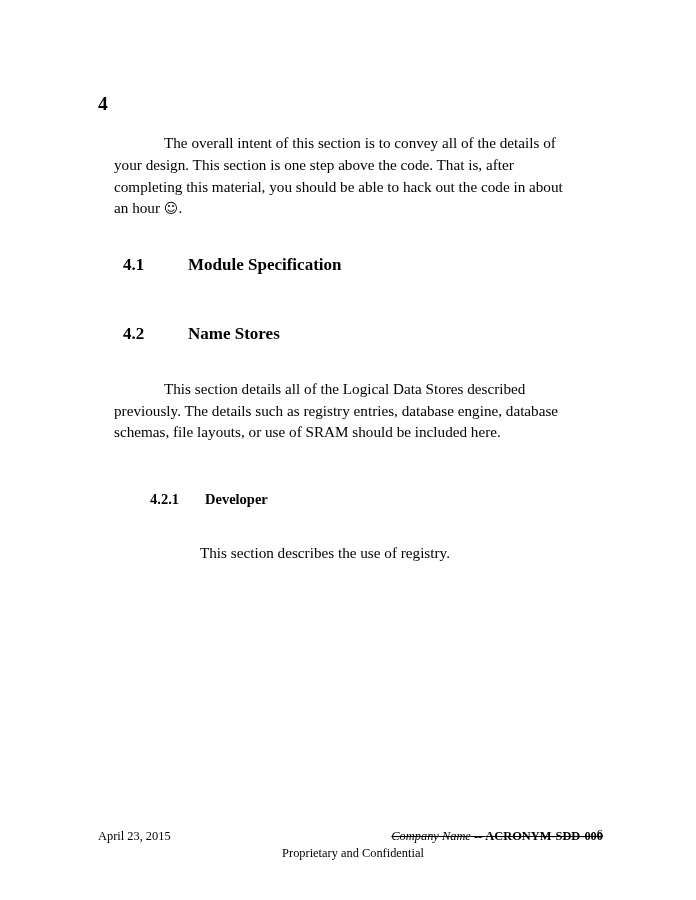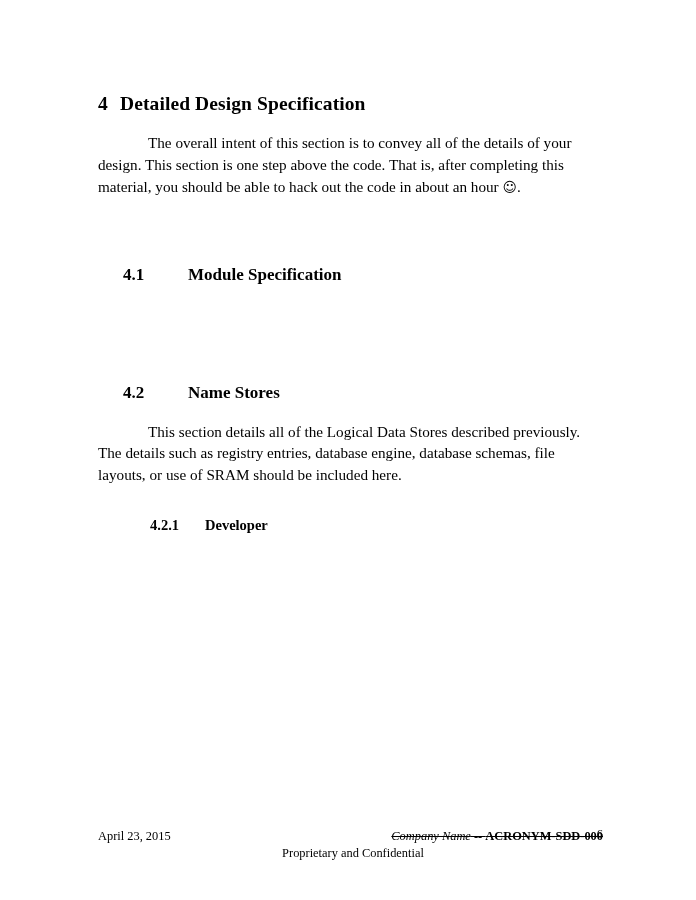--- a/index.html
+++ b/index.html
@@ -158,7 +158,6 @@
 
     <h1 class="h1">
       <span class="num">4</span>
-      <span>Detailed Design Specification</span>
     </h1>
 
     <p class="para"><span>The overall intent of this section is to convey all of the details of your design.  This section is one step above the code.  That is, after completing this material, you should be able to hack out the code in about an hour </span><span class="smiley">☺</span><span>.</span></p>

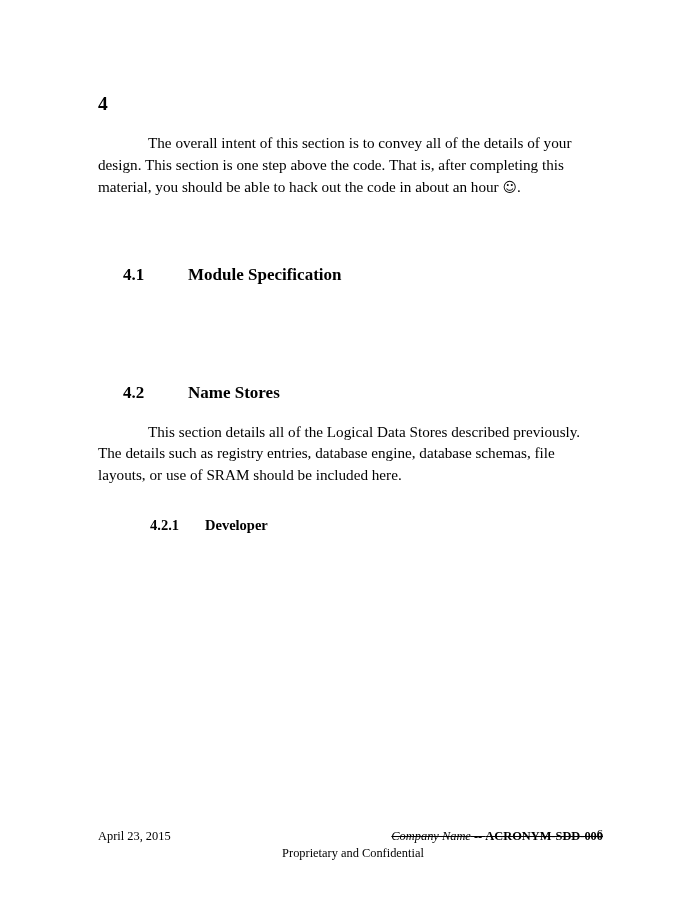--- a/index.html
+++ b/index.html
@@ -74,7 +74,7 @@
   .para {
     font-size: 15.2px;
     line-height: 1.42;
-    margin: 0;
+    margin: 16px;
     text-align: left;
     text-indent: 50px;
   }

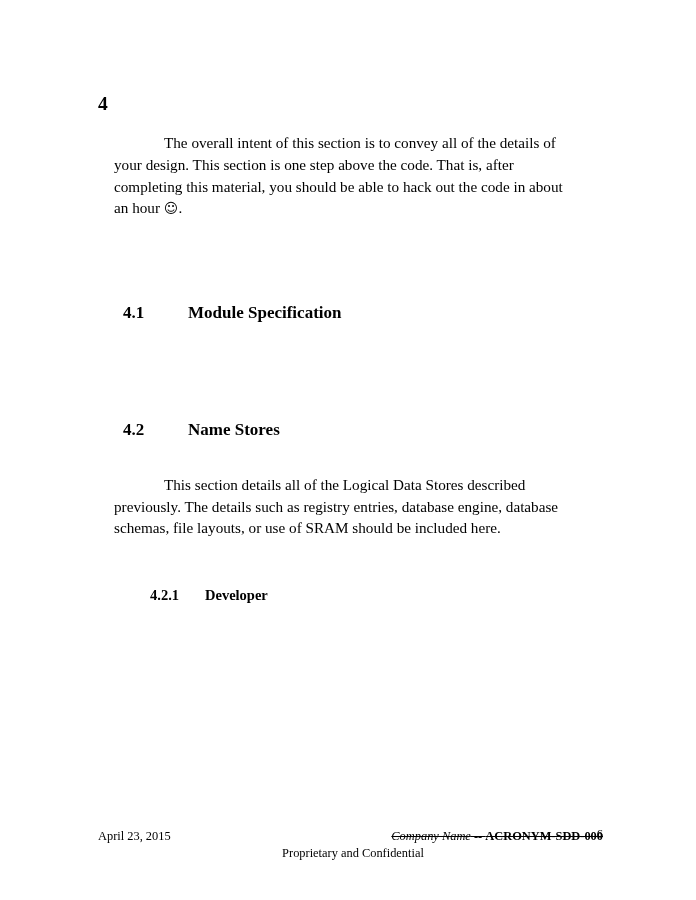--- a/index.html
+++ b/index.html
@@ -53,7 +53,6 @@
   .h2 .num {
     min-width: 65px;
     display: inline-block;
-    margin-top: 48px;
   }
 
   .h3 {

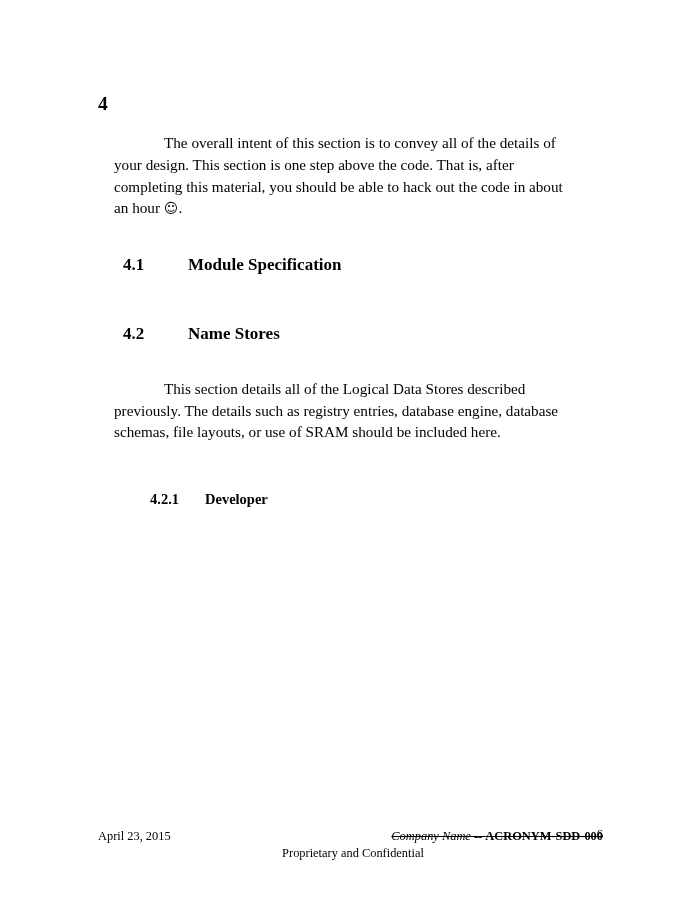--- a/index.html
+++ b/index.html
@@ -191,6 +191,7 @@
 
     <div class="gap-f"></div>
 
+    <p class="para deep">This section describes the use of registry.</p>
 
   </div>
 

